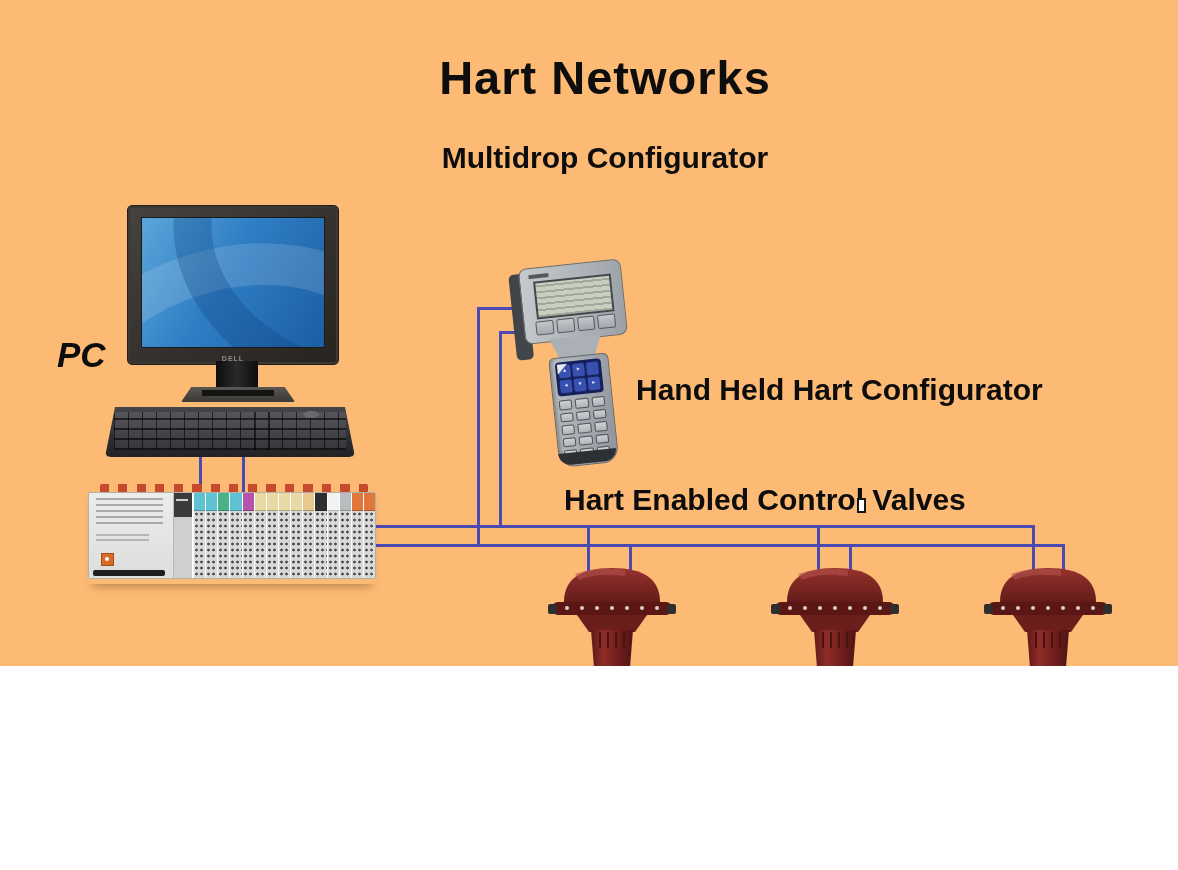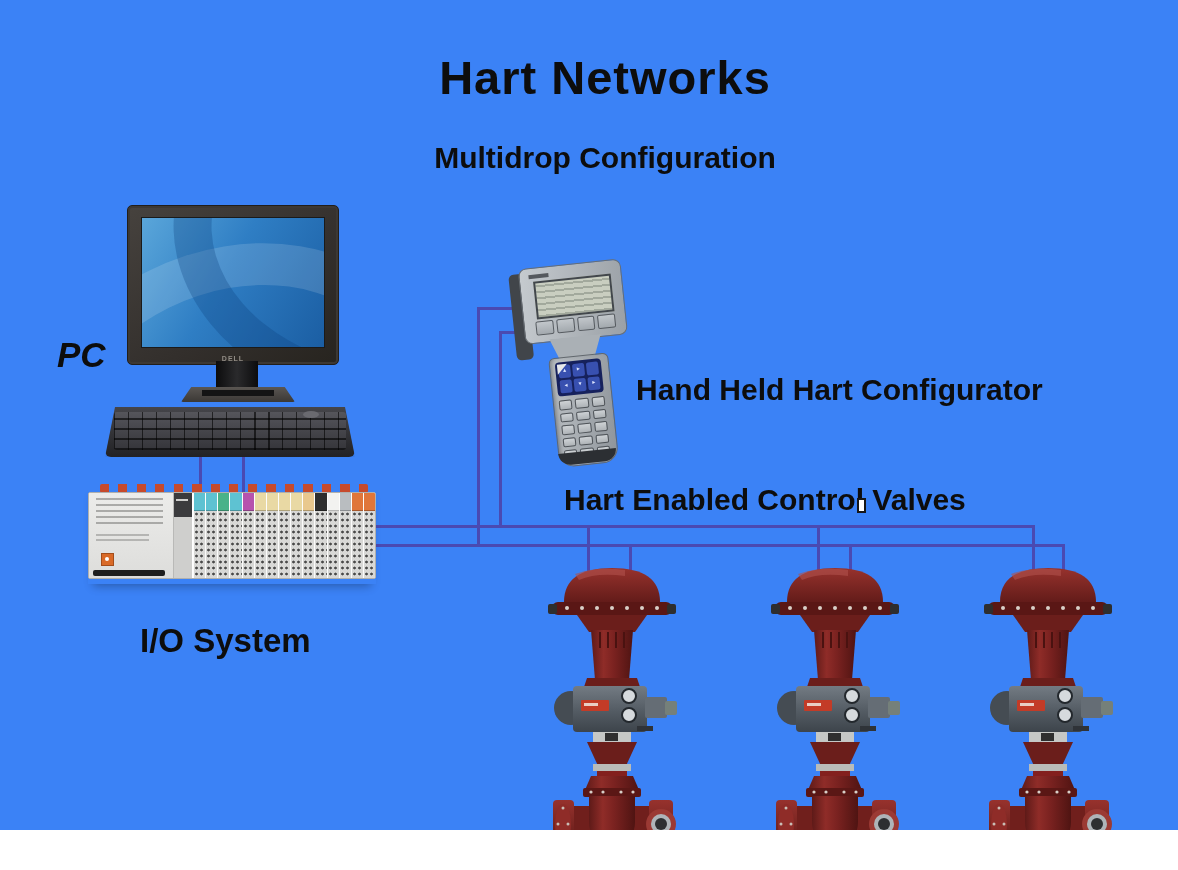--- a/index.html
+++ b/index.html
@@ -4,7 +4,7 @@
 <style>
   html,body{margin:0;padding:0;background:#ffffff;}
   .canvas{
-    position:relative;width:1178px;height:830px;background:#3b82f6;overflow:hidden;
+    position:relative;width:1178px;height:666px;background:#fdba74;overflow:hidden;
     font-family:"Liberation Sans","DejaVu Sans",sans-serif;color:#111;
   }
   

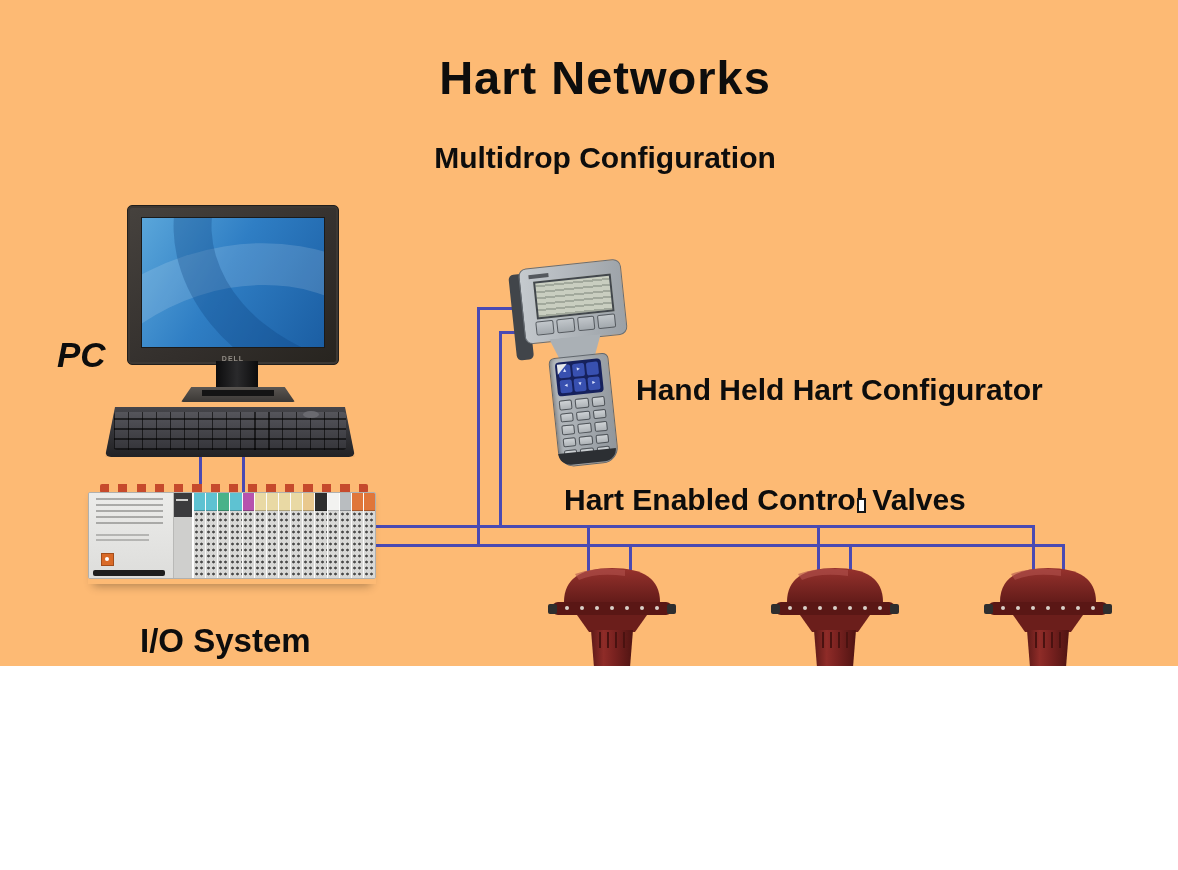--- a/index.html
+++ b/index.html
@@ -344,7 +344,7 @@
     </svg>
 
   <div class="lbl title">Hart Networks</div>
-  <div class="lbl subtitle">Multidrop Configuration</div>
+  <div class="lbl subtitle">Multidrop Configurator</div>
   <div class="lbl pc-lbl">PC</div>
   <div class="lbl io-lbl">I/O System</div>
   <div class="lbl hh-lbl">Hand Held Hart Configurator</div>

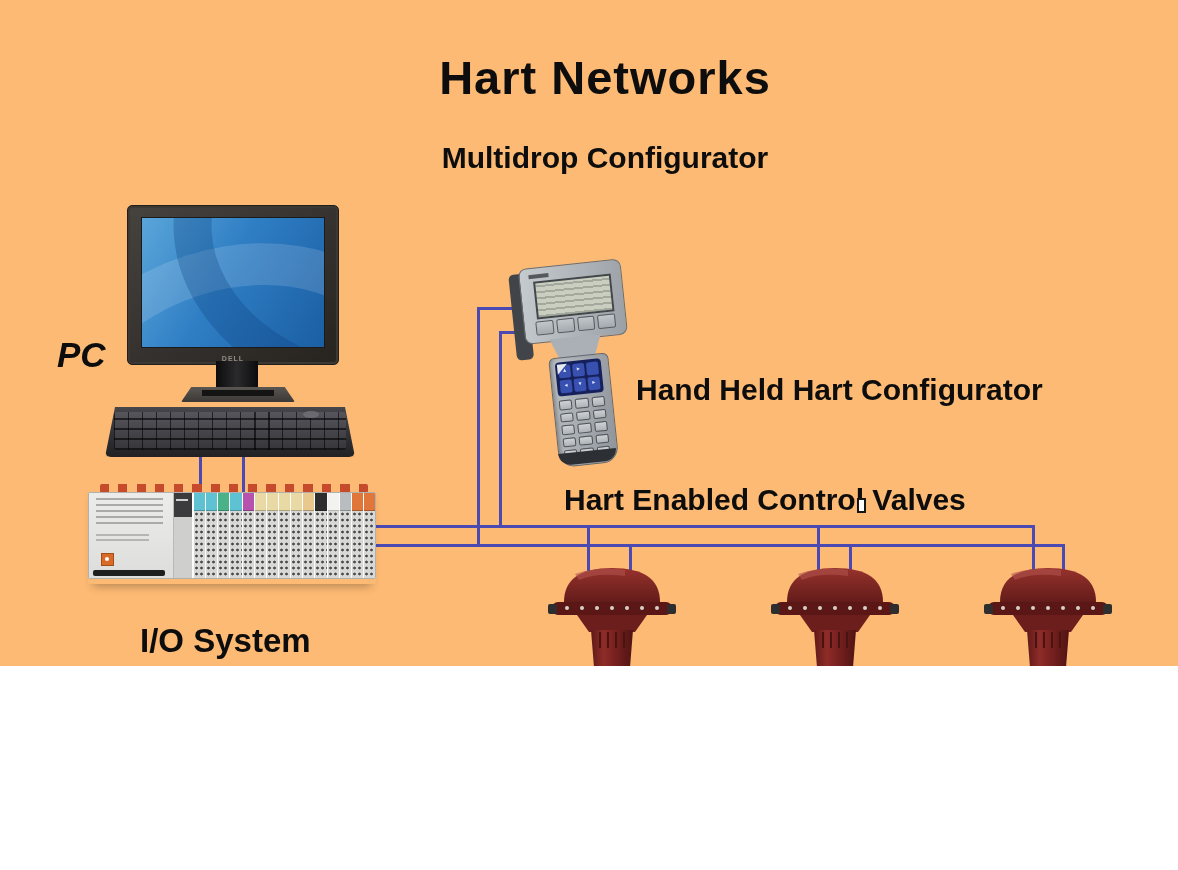--- a/index.html
+++ b/index.html
@@ -346,7 +346,6 @@
   <div class="lbl title">Hart Networks</div>
   <div class="lbl subtitle">Multidrop Configurator</div>
   <div class="lbl pc-lbl">PC</div>
-  <div class="lbl io-lbl">I/O System</div>
   <div class="lbl hh-lbl">Hand Held Hart Configurator</div>
   <div class="lbl valves-lbl">Hart Enabled Control Valves</div>
   <div class="stray-cursor"></div>

